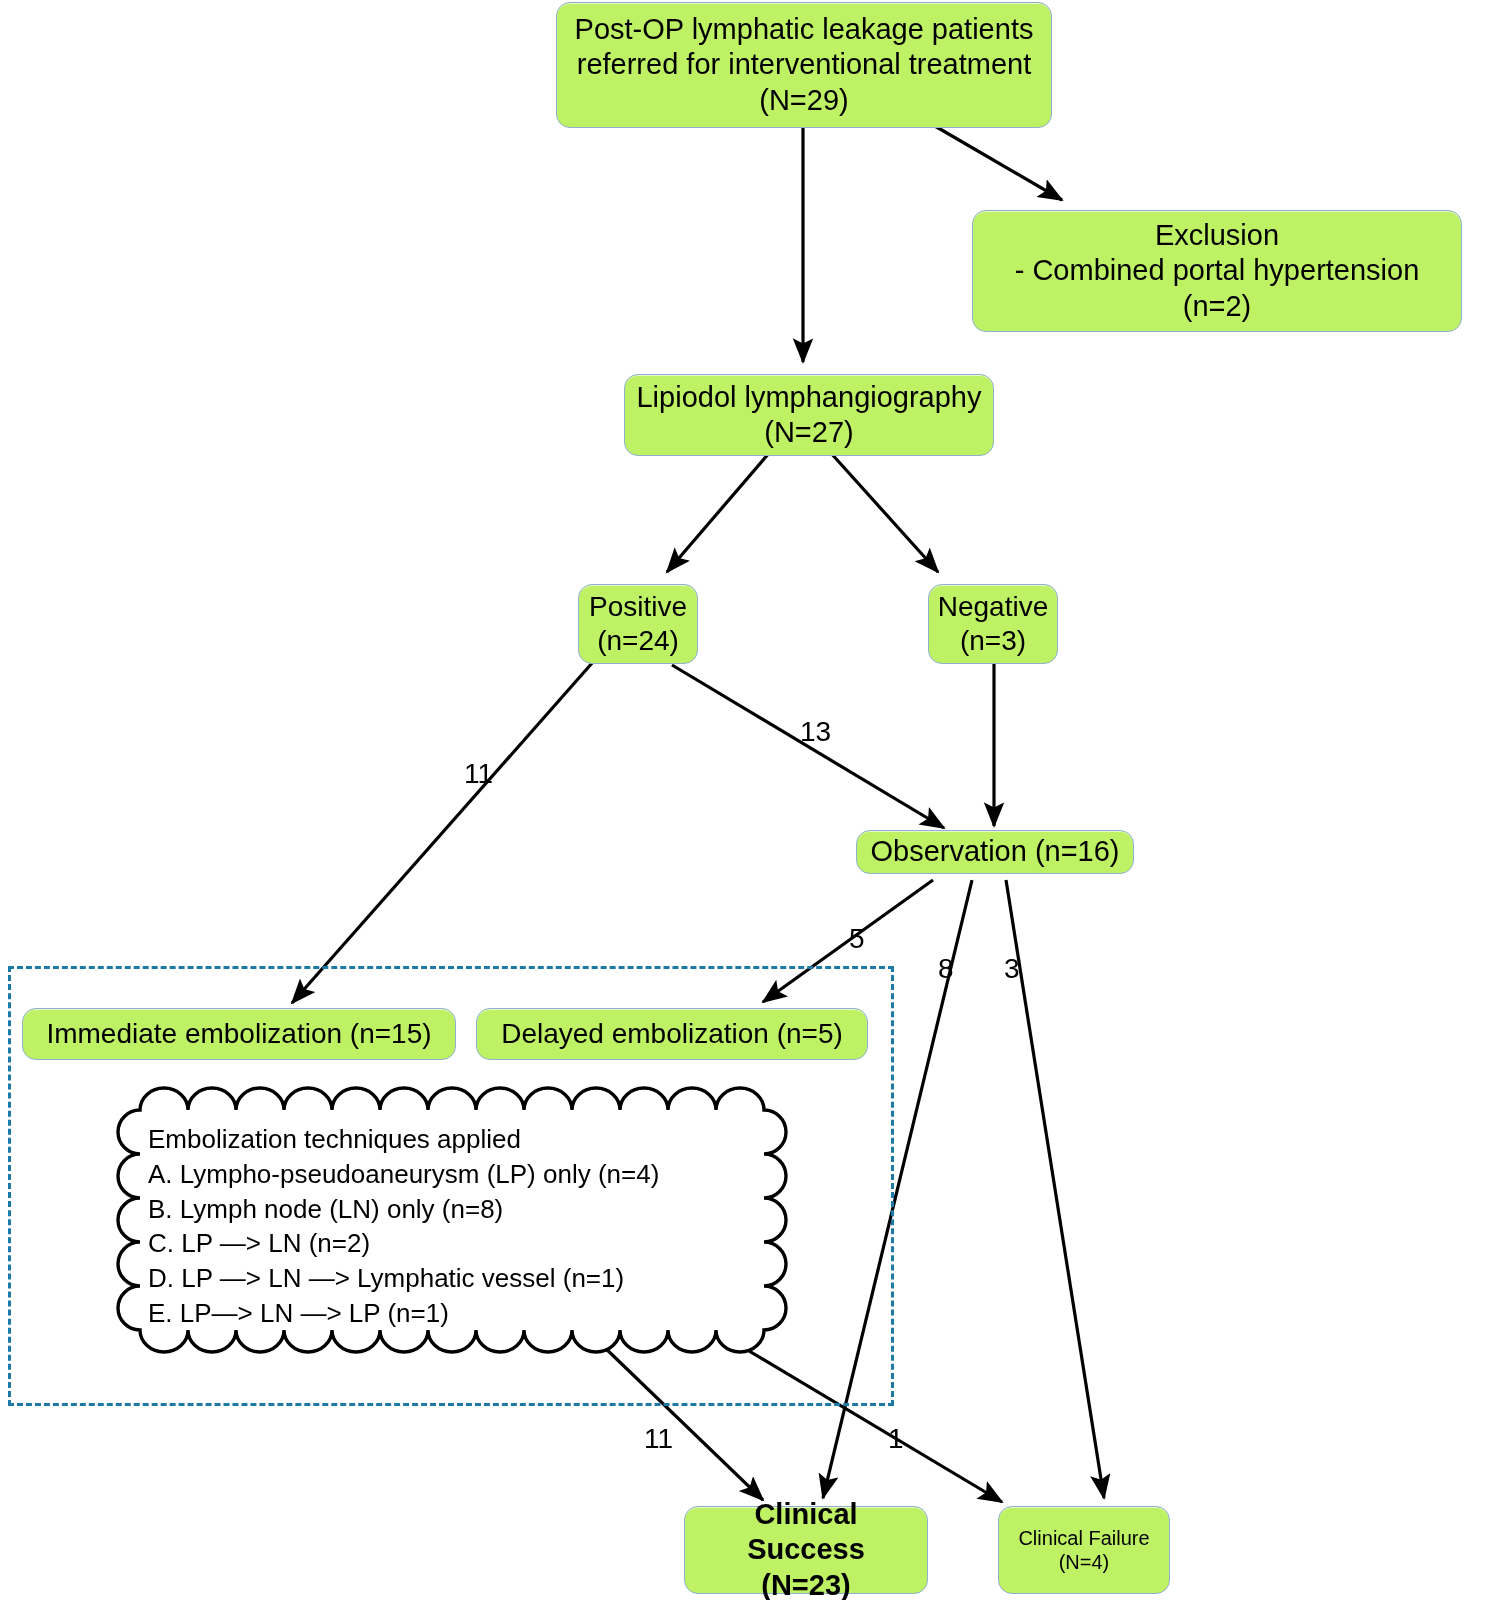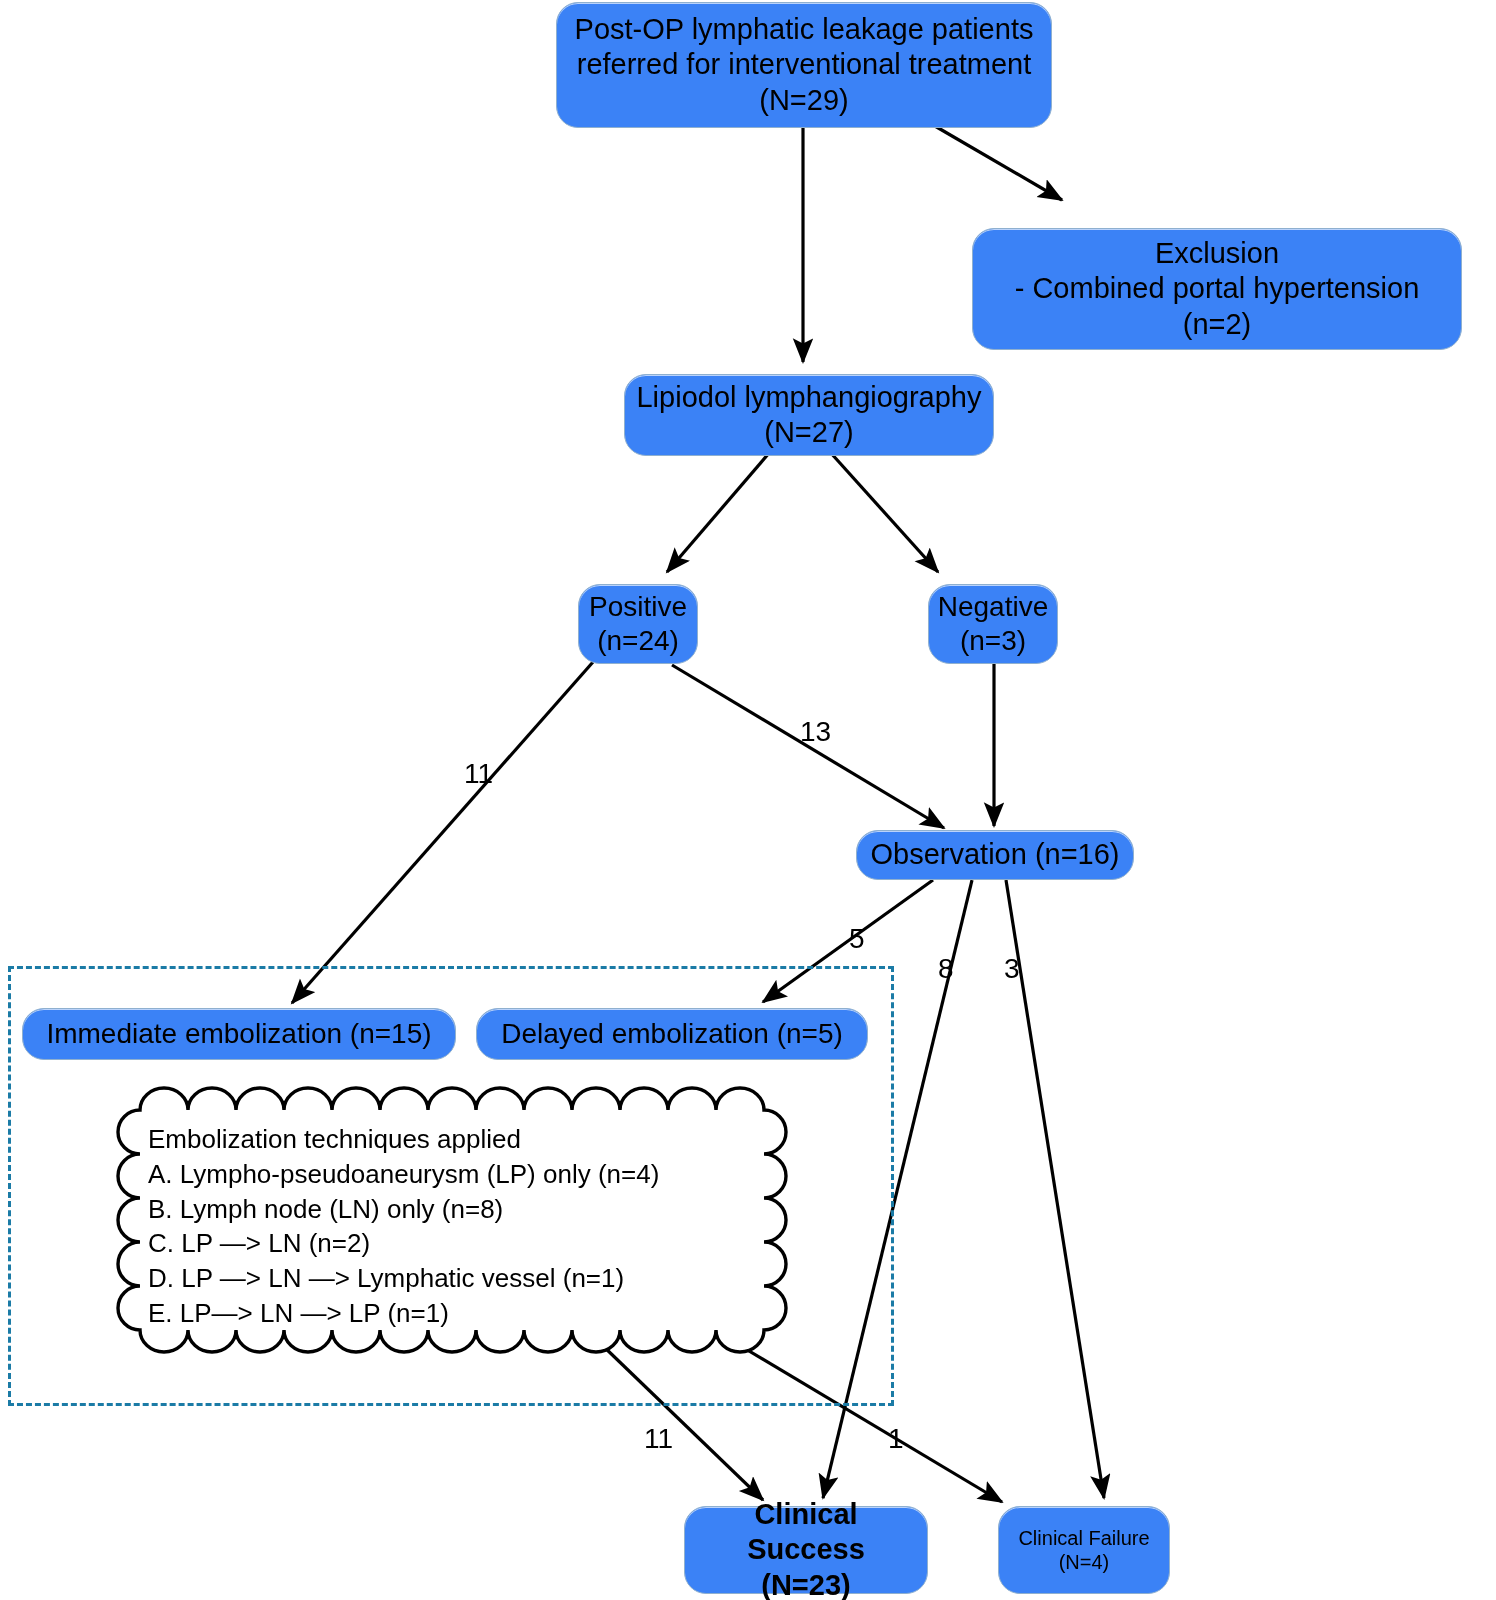--- a/index.html
+++ b/index.html
@@ -29,9 +29,9 @@
   .node {
     position: absolute;
     box-sizing: border-box;
-    background: #3b82f6;
+    background: #bef264;
     border: 1.6px solid #8fb0cf;
-    border-radius: 22px;
+    border-radius: 14px;
     display: flex;
     align-items: center;
     justify-content: center;

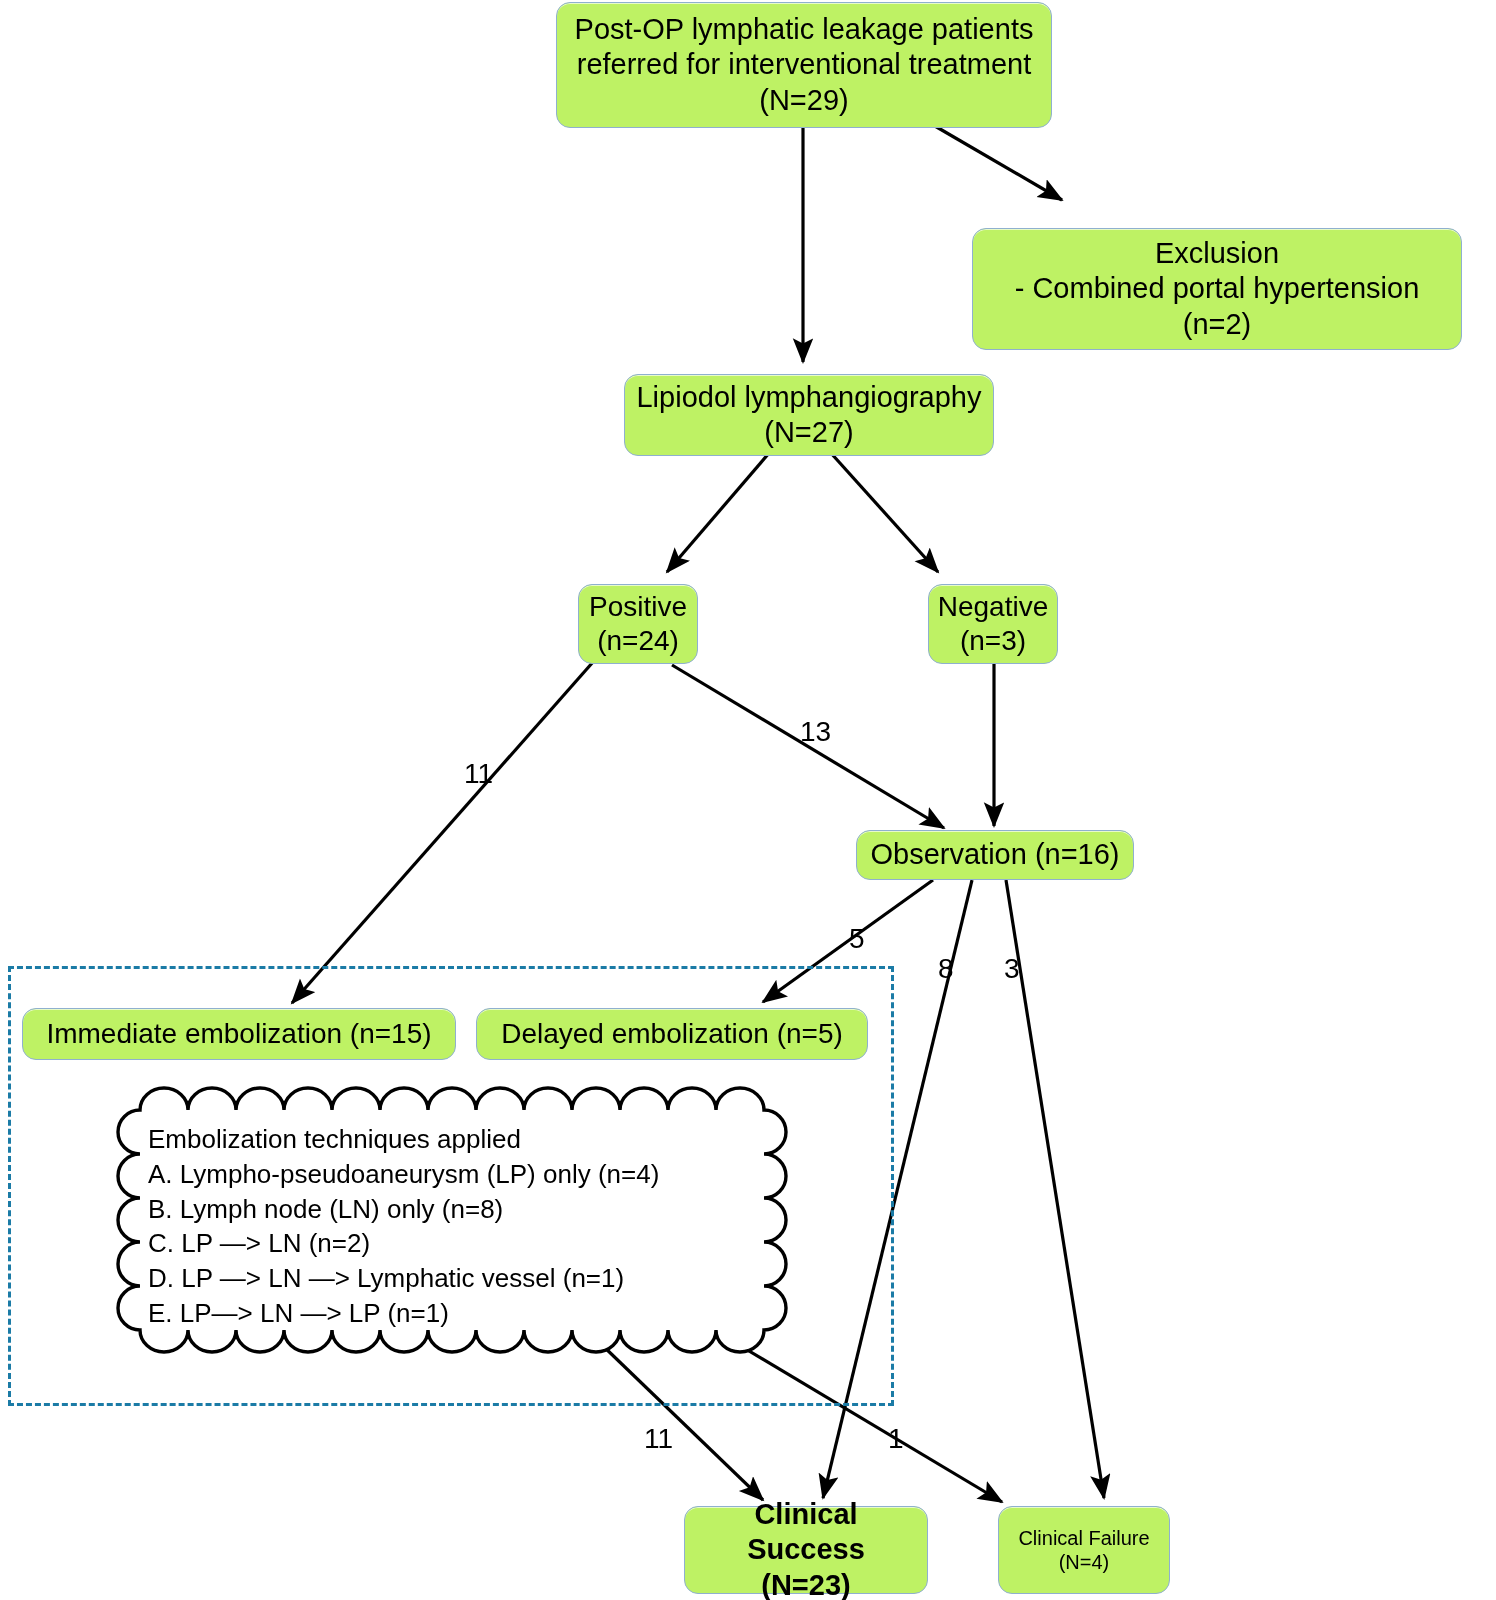--- a/index.html
+++ b/index.html
@@ -126,7 +126,7 @@
 referred for interventional treatment
 (N=29)</div>
 
-  <div class="node" style="left:972px; top:210px; width:490px; height:122px; font-size:29px;margin-top:18px;">Exclusion
+  <div class="node" style="left:972px; top:210px; width:490px; height:122px; font-size:29px;">Exclusion
 - Combined portal hypertension
 (n=2)</div>
 

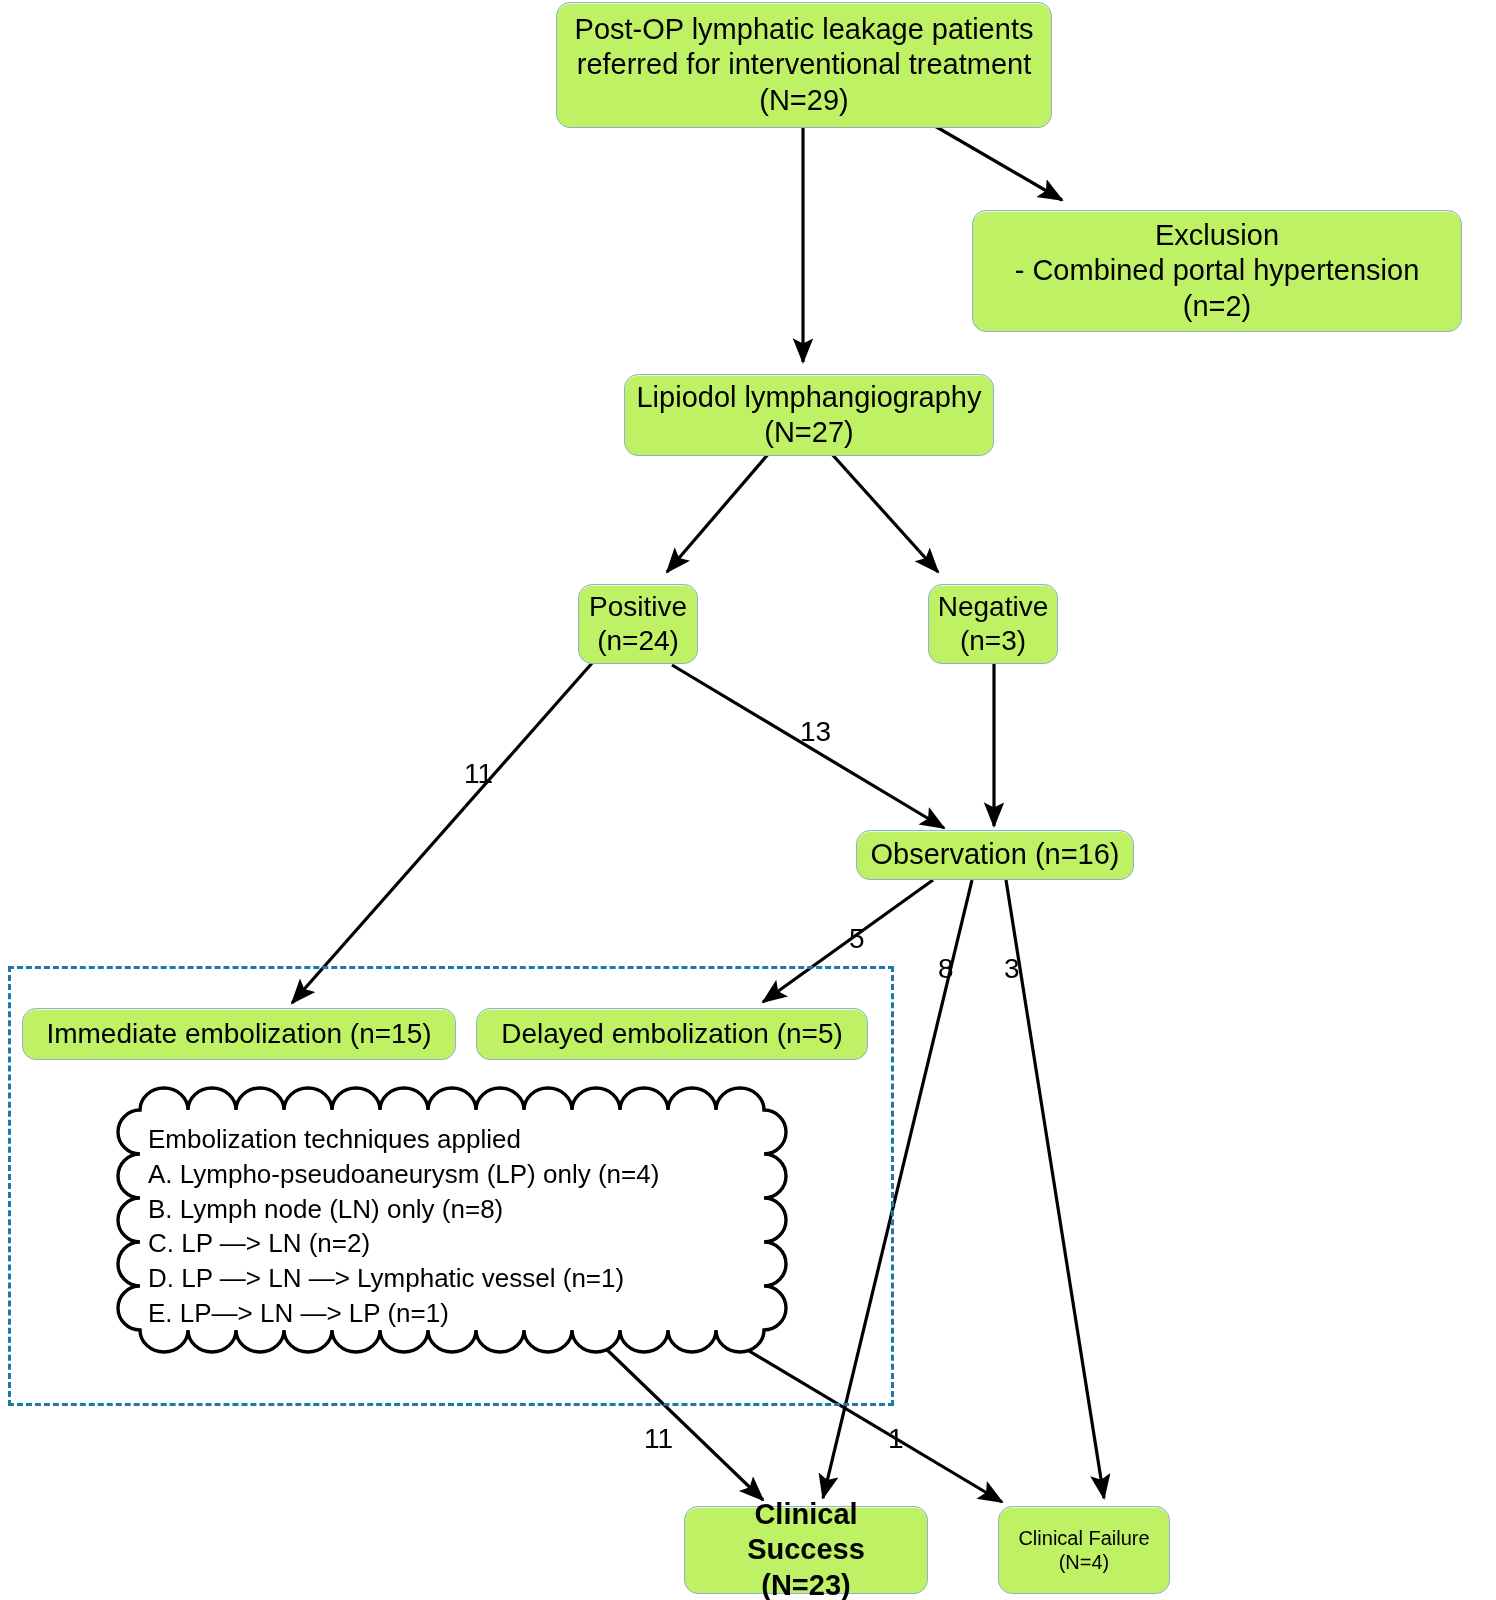--- a/index.html
+++ b/index.html
@@ -139,7 +139,7 @@
   <div class="node" style="left:928px; top:584px; width:130px; height:80px; font-size:28px;">Negative
 (n=3)</div>
 
-  <div class="node" style="left:856px; top:830px; width:278px; height:50px; font-size:29px;">Observation (n=16)</div>
+  <div class="node" style="left:856px; top:830px; width:278px; height:44px; font-size:29px;">Observation (n=16)</div>
 
   <div class="node" style="left:22px; top:1008px; width:434px; height:52px; font-size:28px;">Immediate embolization (n=15)</div>
 

